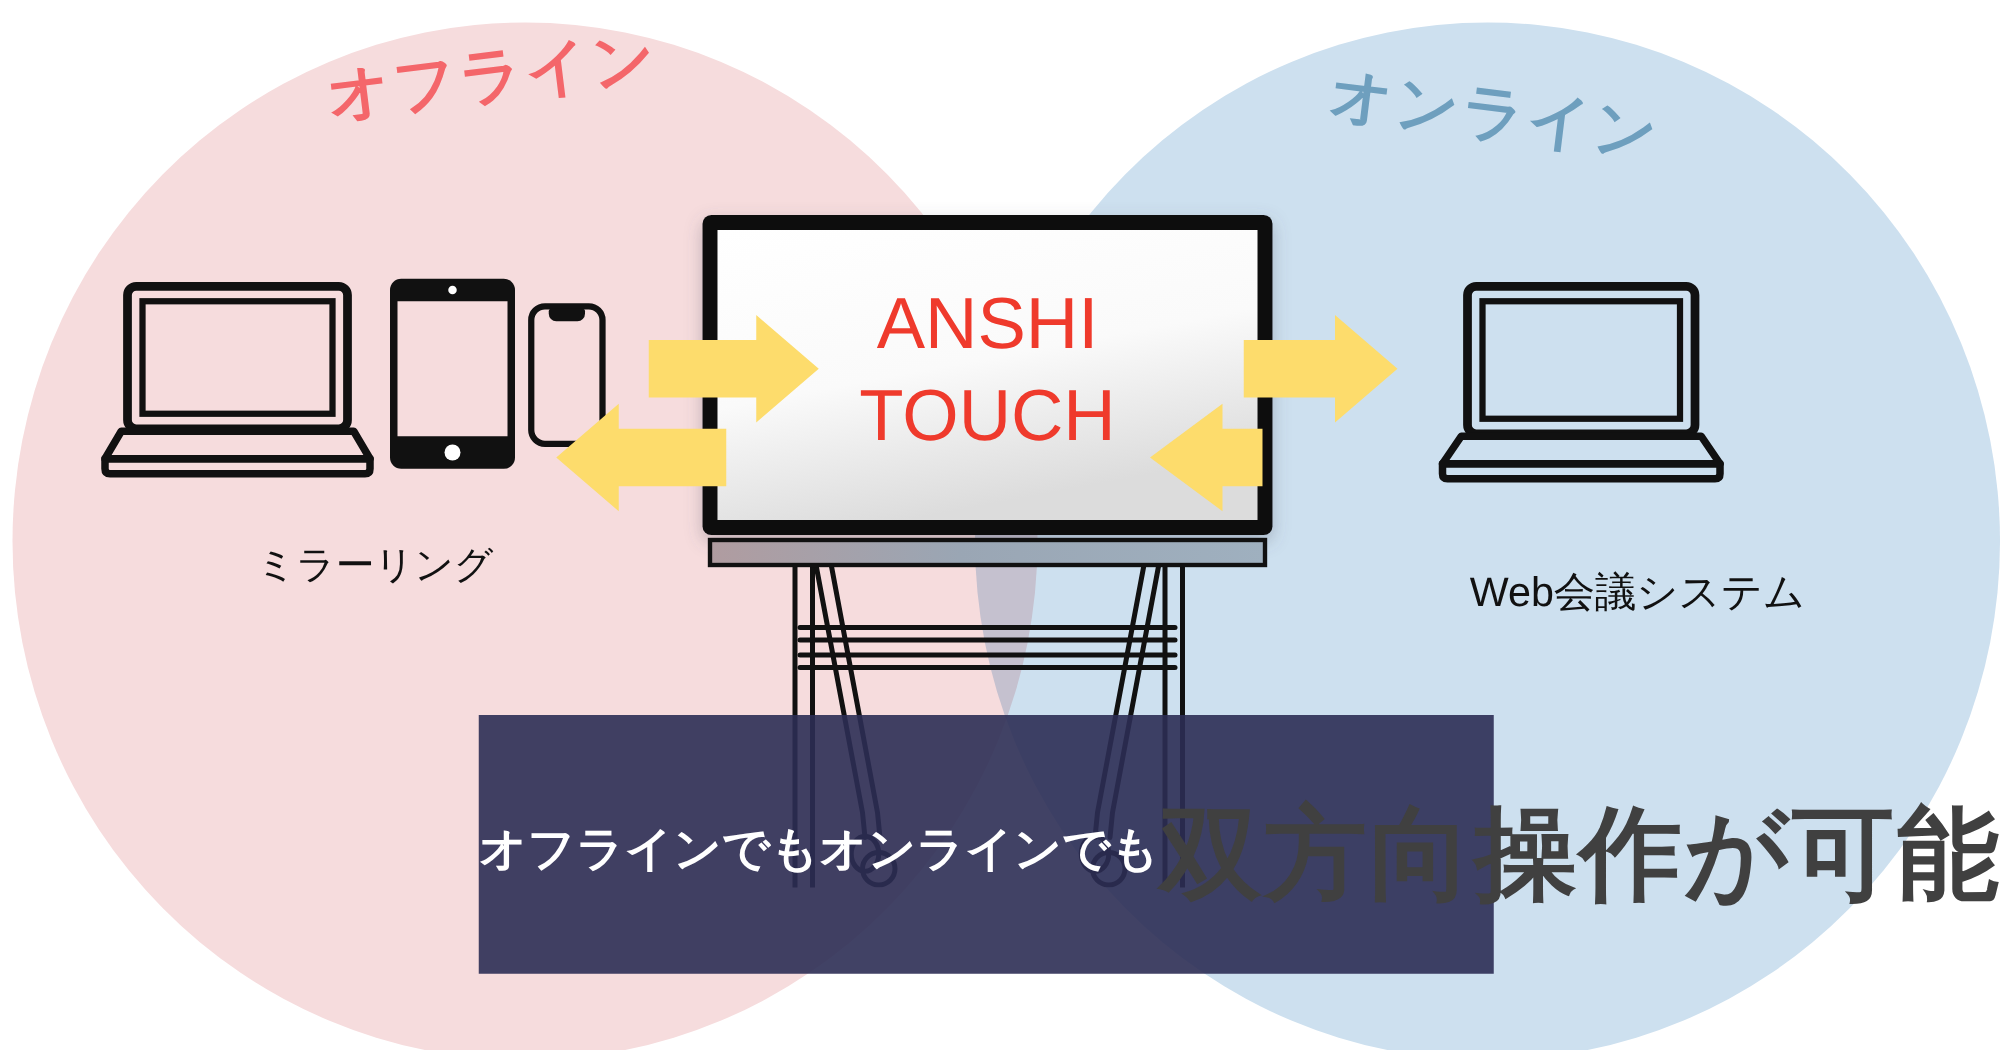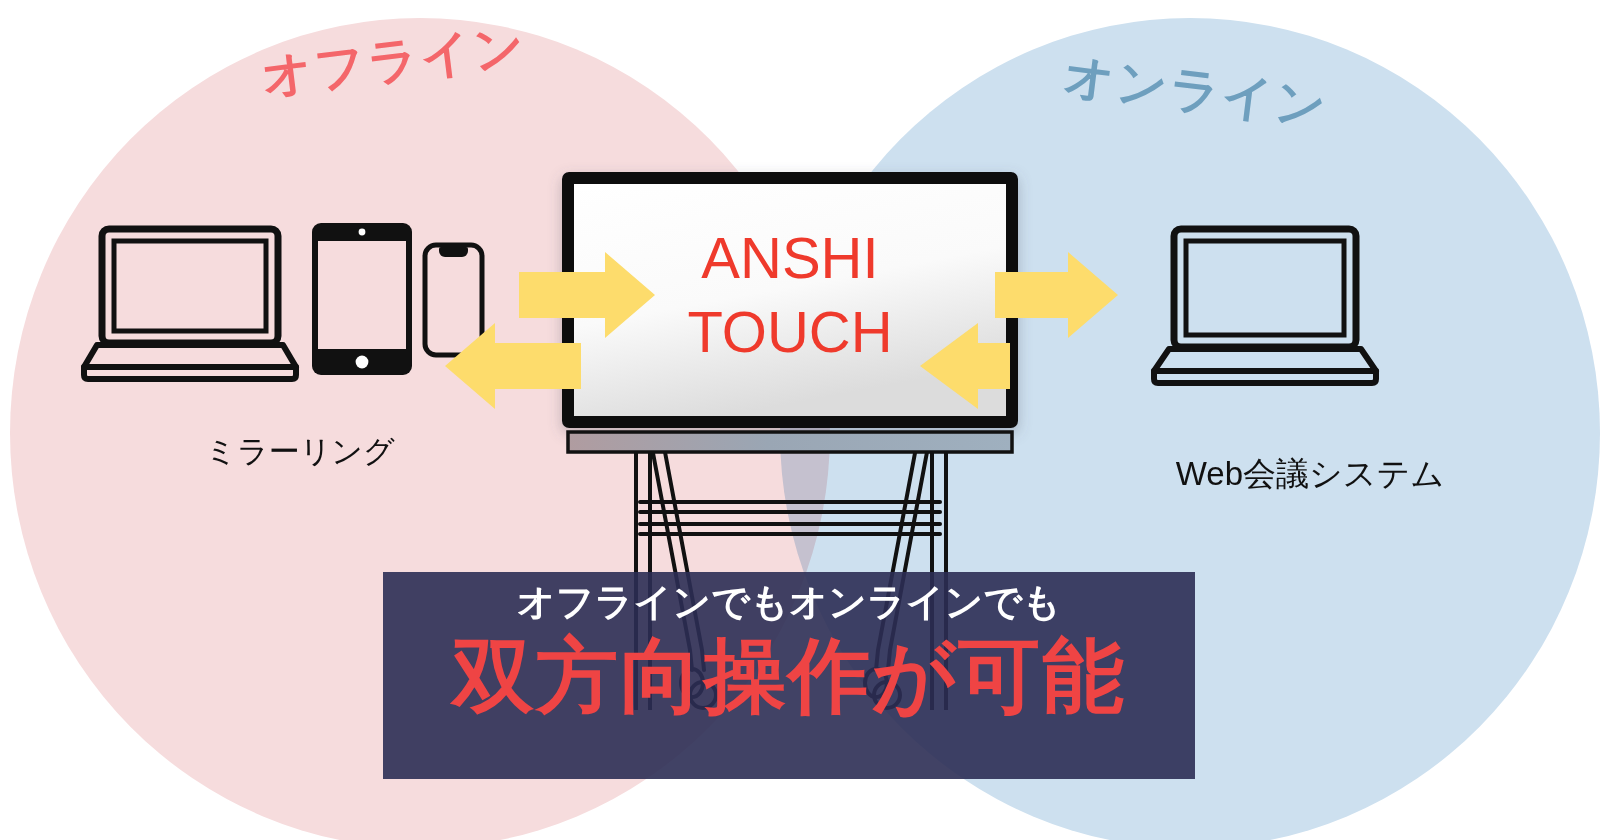--- a/index.html
+++ b/index.html
@@ -118,7 +118,7 @@
     height: 207px;
     background: rgba(44, 46, 84, 0.90);
     display: flex;
-    flex-direction: column;
+    flex-direction: row;
     align-items: center;
     justify-content: flex-start;
     box-sizing: border-box;

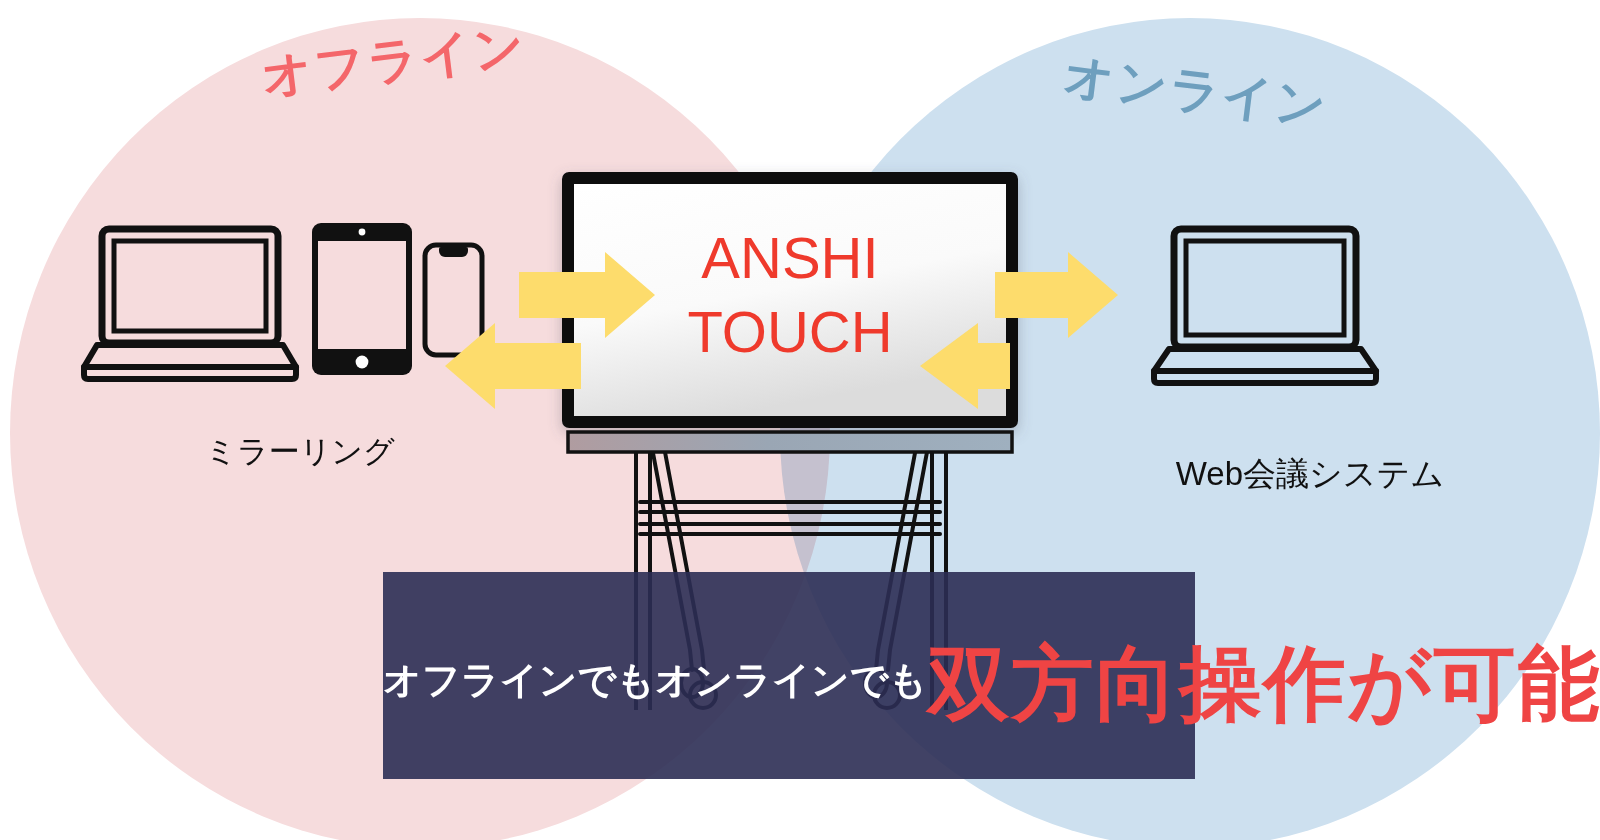--- a/index.html
+++ b/index.html
@@ -133,7 +133,7 @@
     white-space: nowrap;
   }
   #banner-line2 {
-    color: #ef4444;
+    color: #404040;
     font-size: 82px;
     font-weight: 700;
     letter-spacing: 2px;

